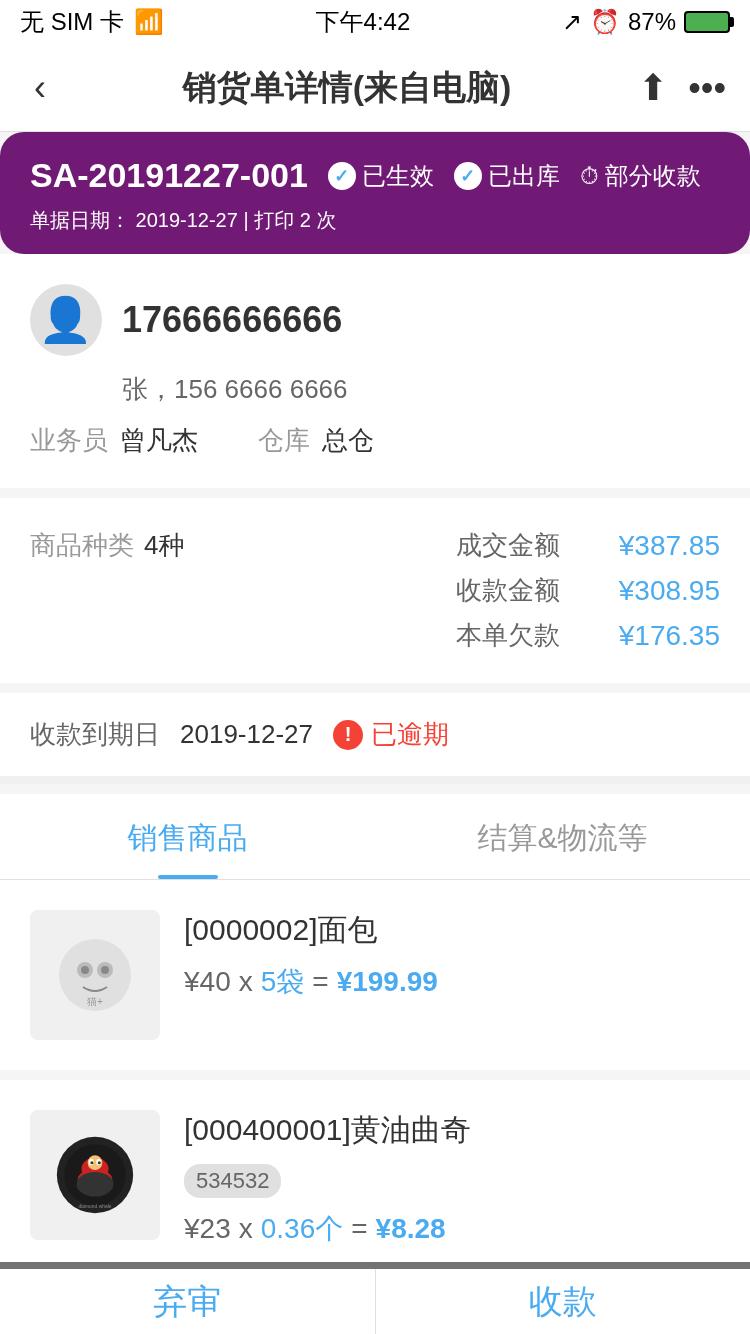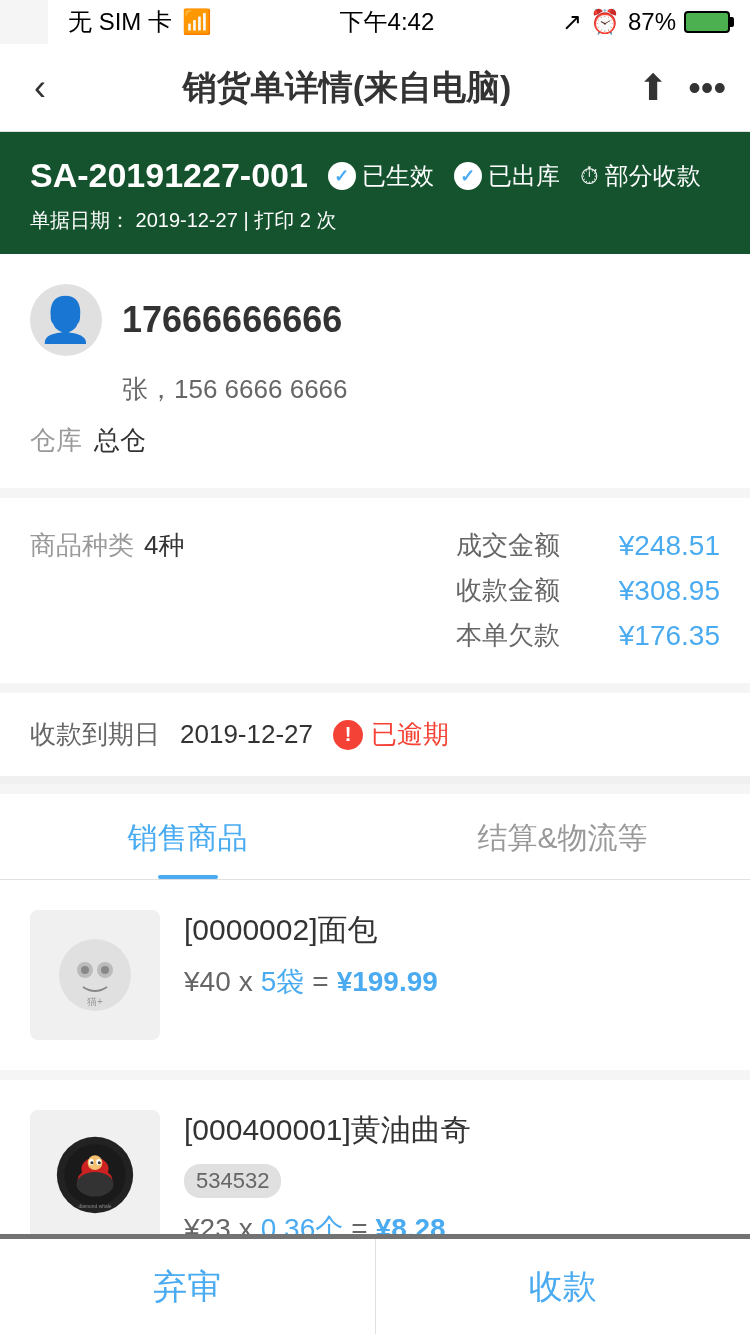--- a/index.html
+++ b/index.html
@@ -23,7 +23,6 @@
       padding: 0 20px;
       font-size: 24px;
       font-weight: 500;
-      margin-left: 48px;
     }
     .status-left { display: flex; align-items: center; gap: 10px; }
     .status-right { display: flex; align-items: center; gap: 8px; }

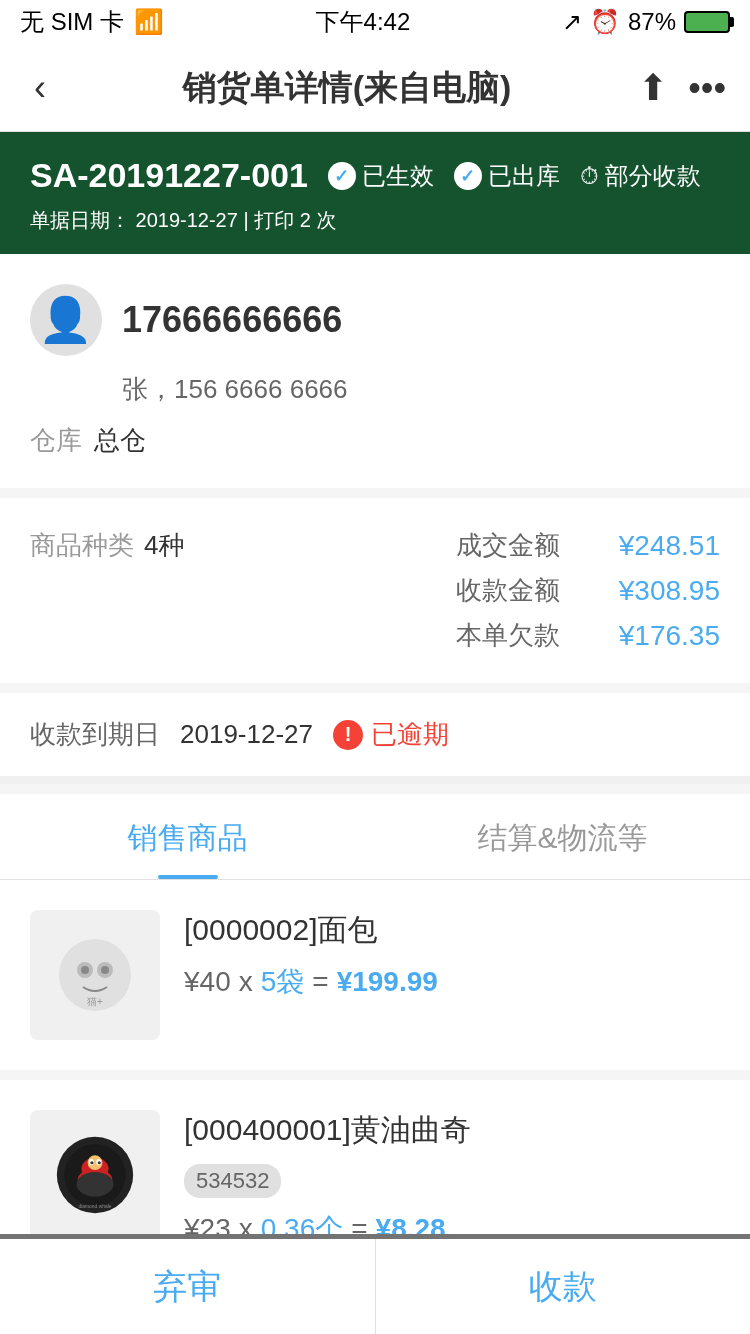--- a/index.html
+++ b/index.html
@@ -80,8 +80,9 @@
 
     
     .header-banner {
-      background: #14532d;
+      background: #701a75;
       padding: 24px 30px 20px;
+      border-radius: 24px;
     }
     .header-order-row {
       display: flex;

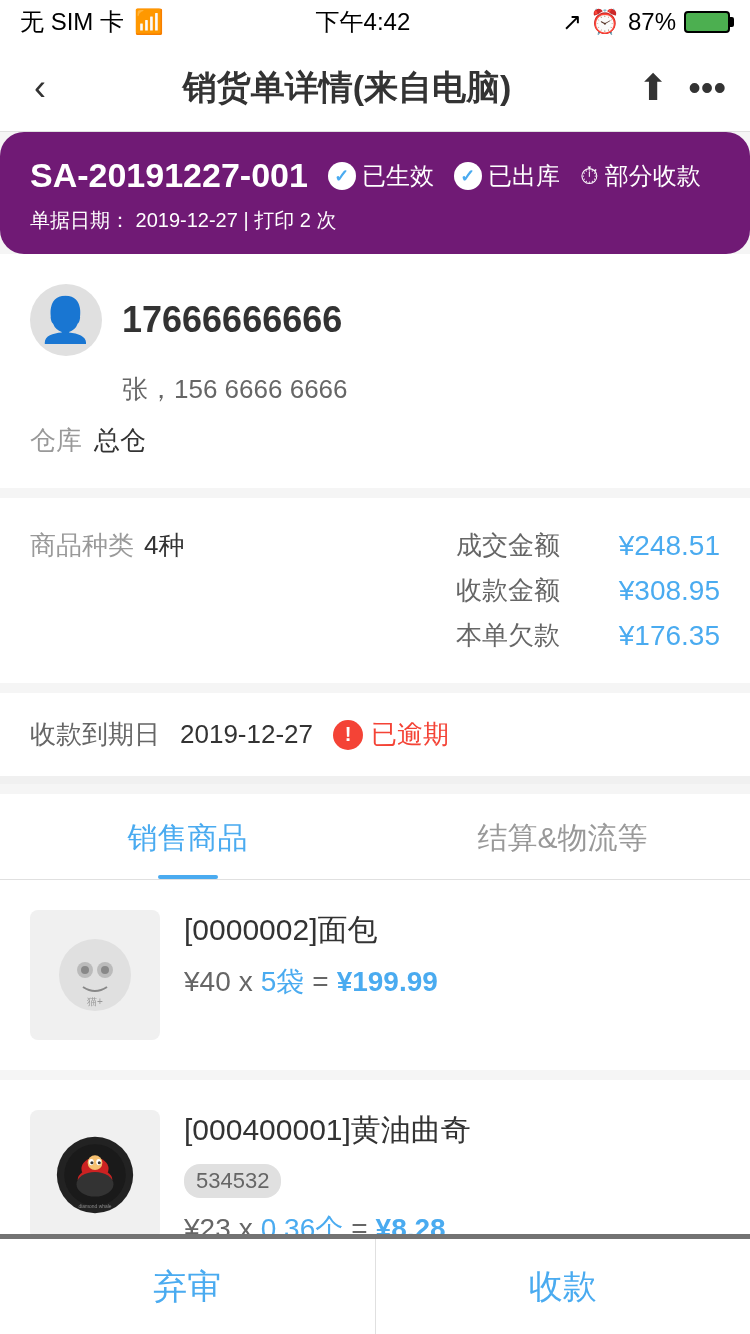--- a/index.html
+++ b/index.html
@@ -370,6 +370,10 @@
   <div class="customer-info">张，156 6666 6666</div>
   <div class="customer-meta">
     <div class="meta-item">
+      <span class="meta-label">业务员</span>
+      <span class="meta-value">曾凡杰</span>
+    </div>
+    <div class="meta-item">
       <span class="meta-label">仓库</span>
       <span class="meta-value">总仓</span>
     </div>

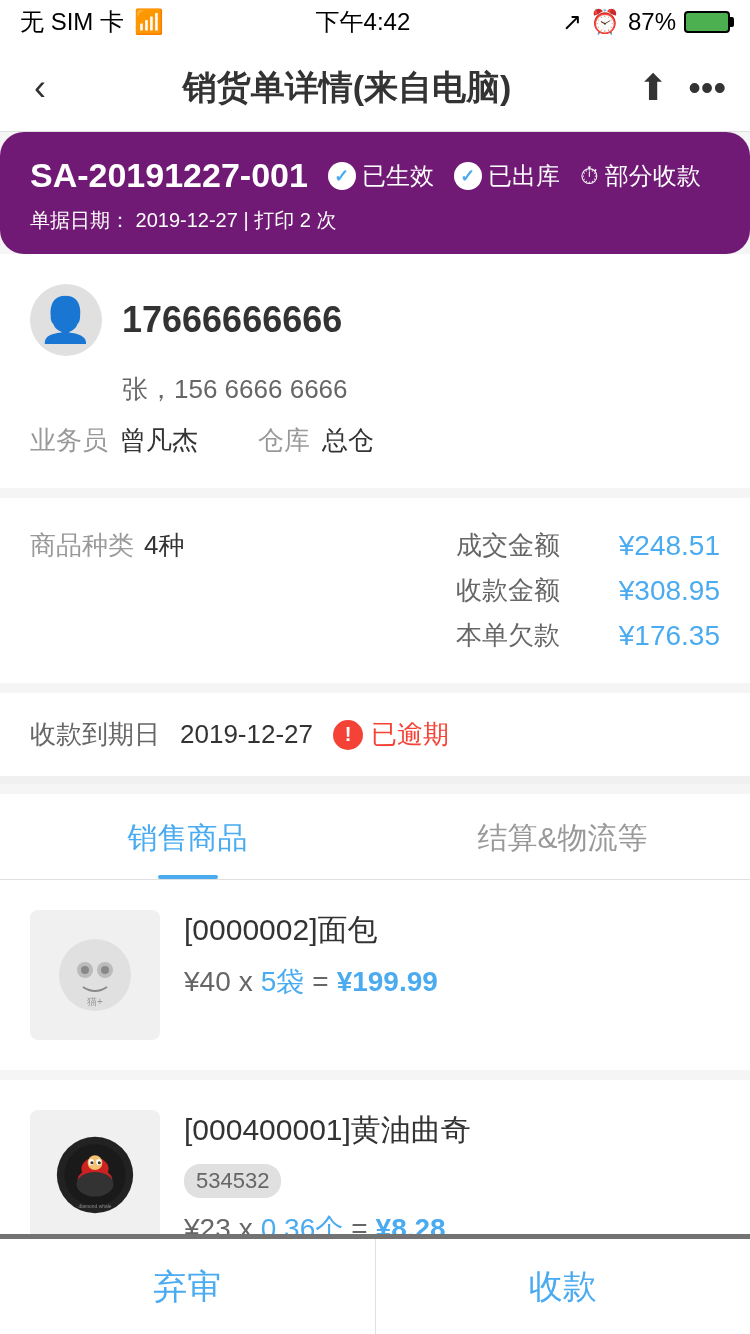--- a/index.html
+++ b/index.html
@@ -390,7 +390,7 @@
   <div class="stats-right">
     <div class="stat-row">
       <span class="stat-label">成交金额</span>
-      <span class="stat-value">¥248.51</span>
+      <span class="stat-value">¥387.85</span>
     </div>
     <div class="stat-row">
       <span class="stat-label">收款金额</span>

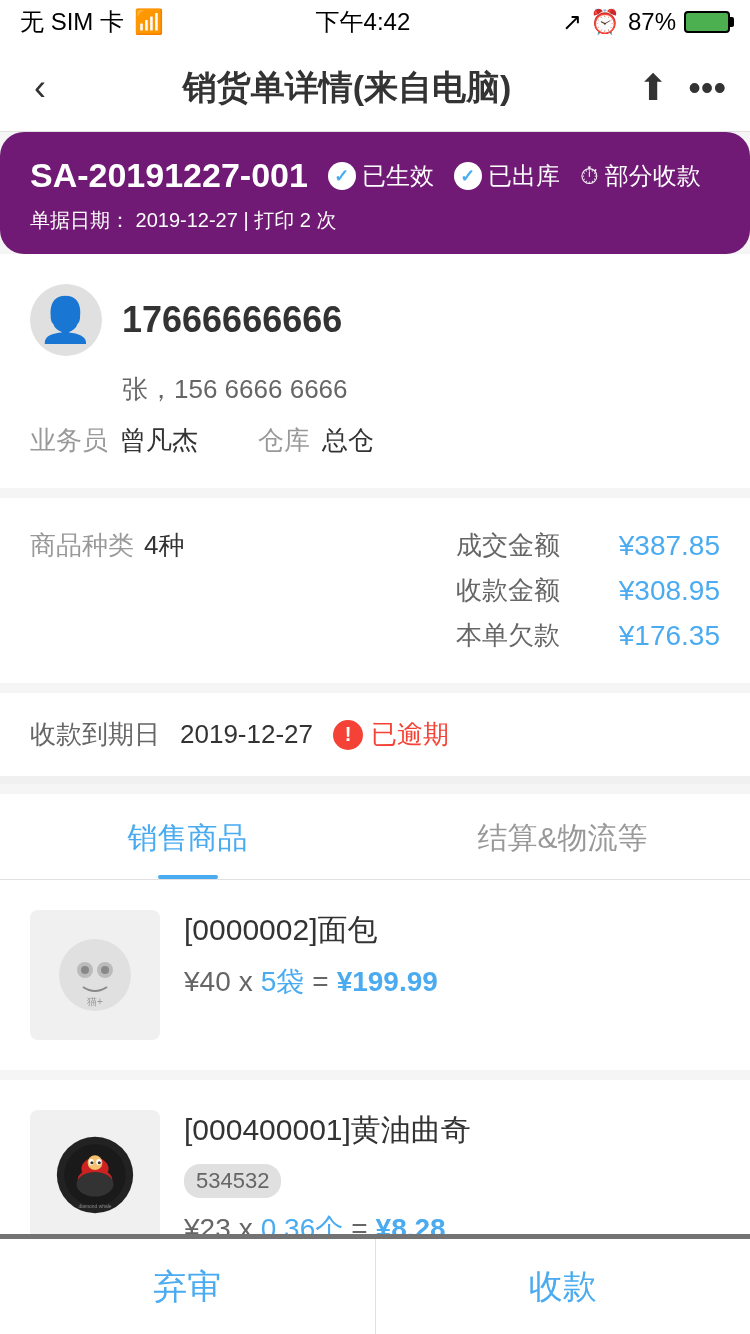--- a/index.html
+++ b/index.html
@@ -295,9 +295,9 @@
       position: fixed;
       bottom: 0;
       width: 750px;
-      height: 100px;
-      background: #fff;
-      border-top: 5px solid #737373;
+      height: 72px;
+      background: #fff;
+      border-top: 7px solid #737373;
       display: flex;
     }
     .bottom-btn {

